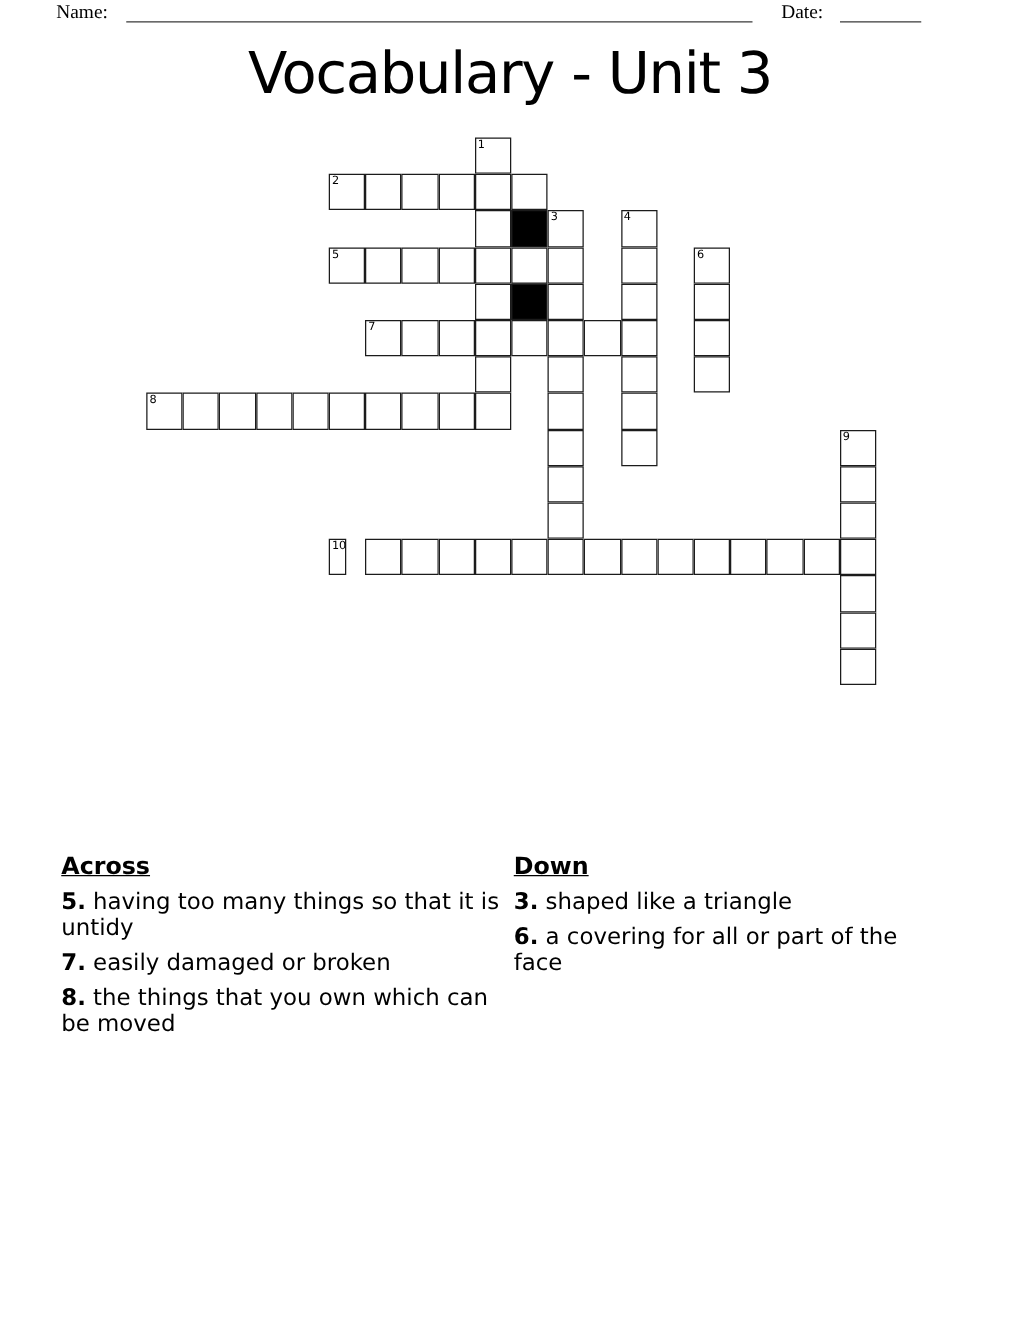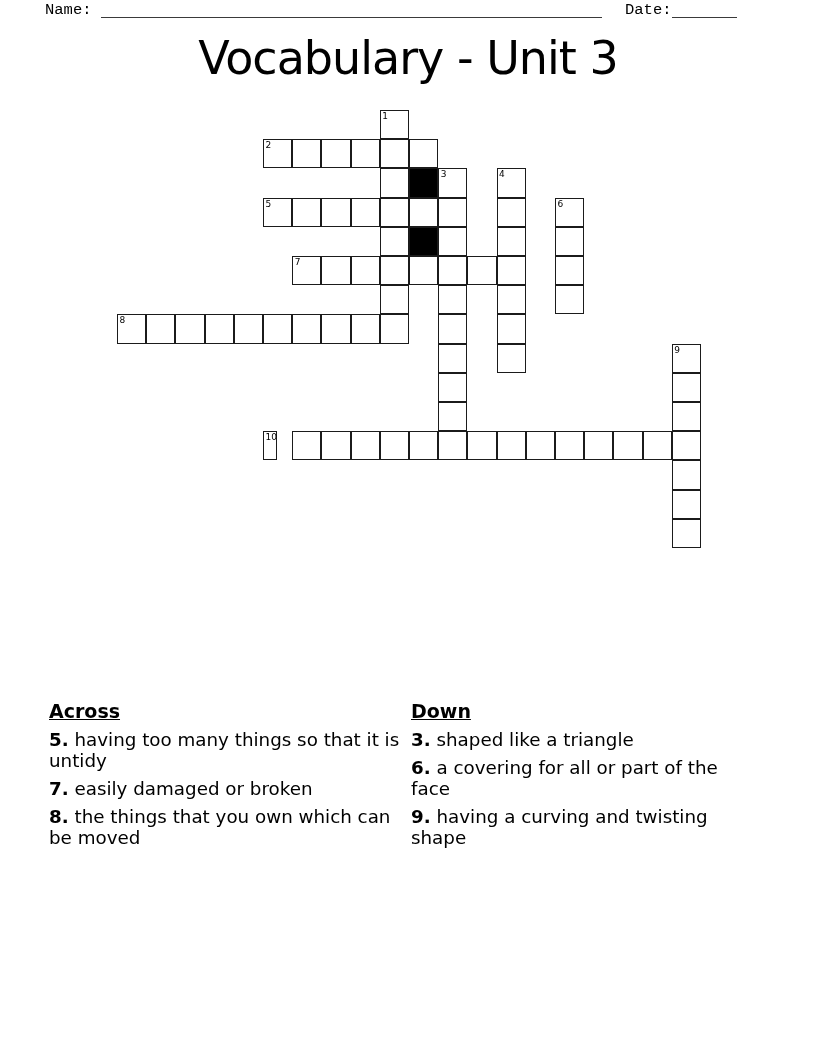--- a/index.html
+++ b/index.html
@@ -14,7 +14,7 @@
   
   .hlabel {
     position:absolute; top:1px;
-    font-family:Liberation Mono, monospace;
+    font-family:Liberation Serif, serif;
     font-size:15.5px; color:#000;
   }
   #name-label { left:45px; }

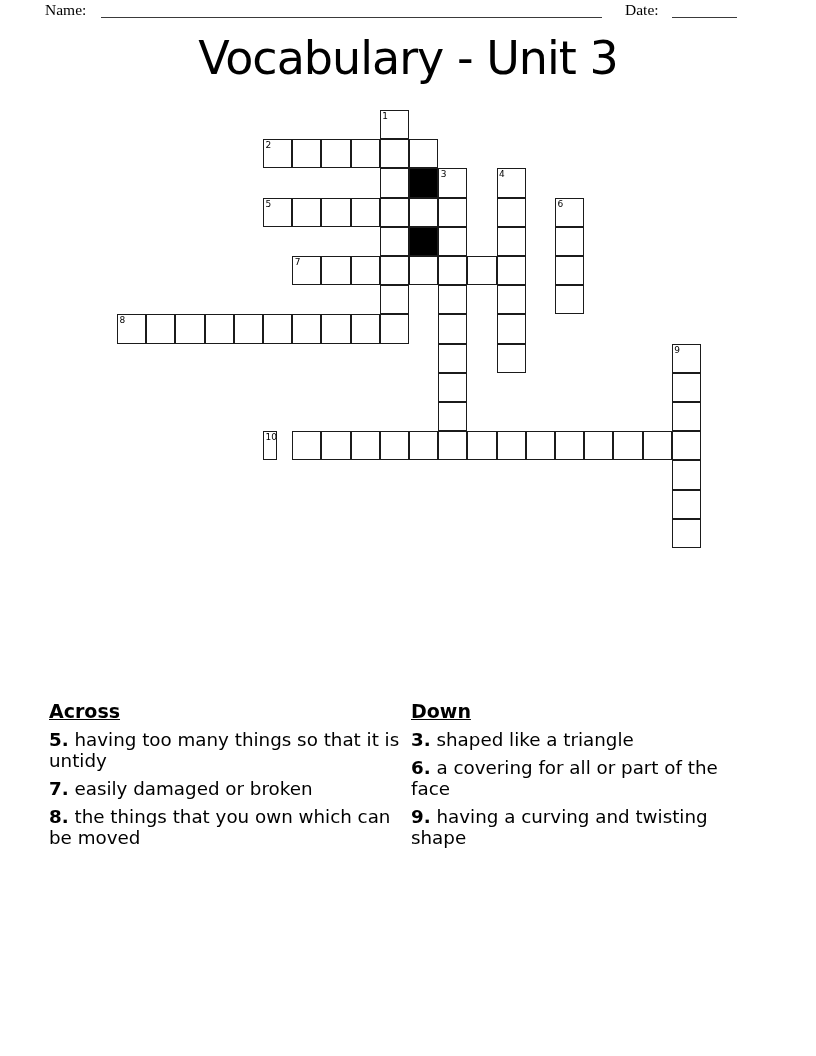--- a/index.html
+++ b/index.html
@@ -46,7 +46,7 @@
     font-size:9px; line-height:10px; color:#000;
   }
   
-  .clues { position:absolute; top:700px; }
+  .clues { position:absolute; top:682px; }
   #across { left:49px;  width:358px; }
   #down   { left:411px; width:347px; }
   .clue-heading {

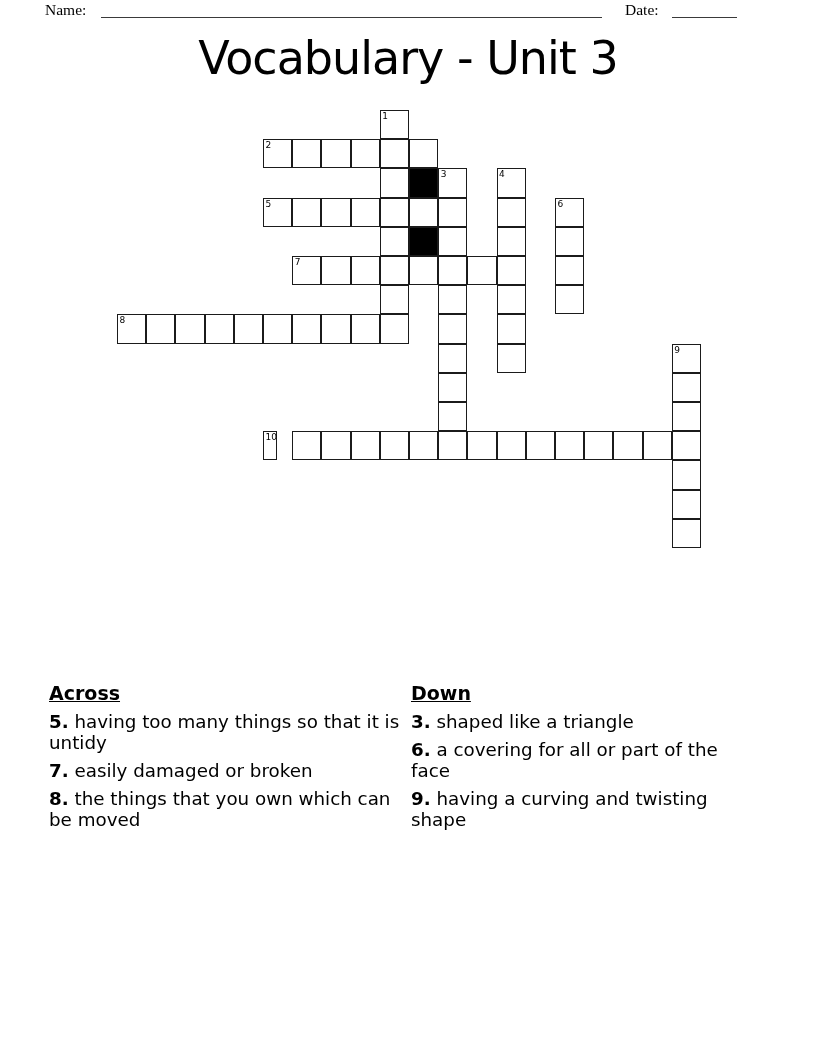--- a/index.html
+++ b/index.html
@@ -182,7 +182,6 @@
   <div class="clue-list">
       <p class="clue"><b>3.</b> shaped like a triangle</p>
       <p class="clue"><b>6.</b> a covering for all or part of the face</p>
-      <p class="clue"><b>9.</b> having a curving and twisting shape</p>
     </div>
 </section>
 

